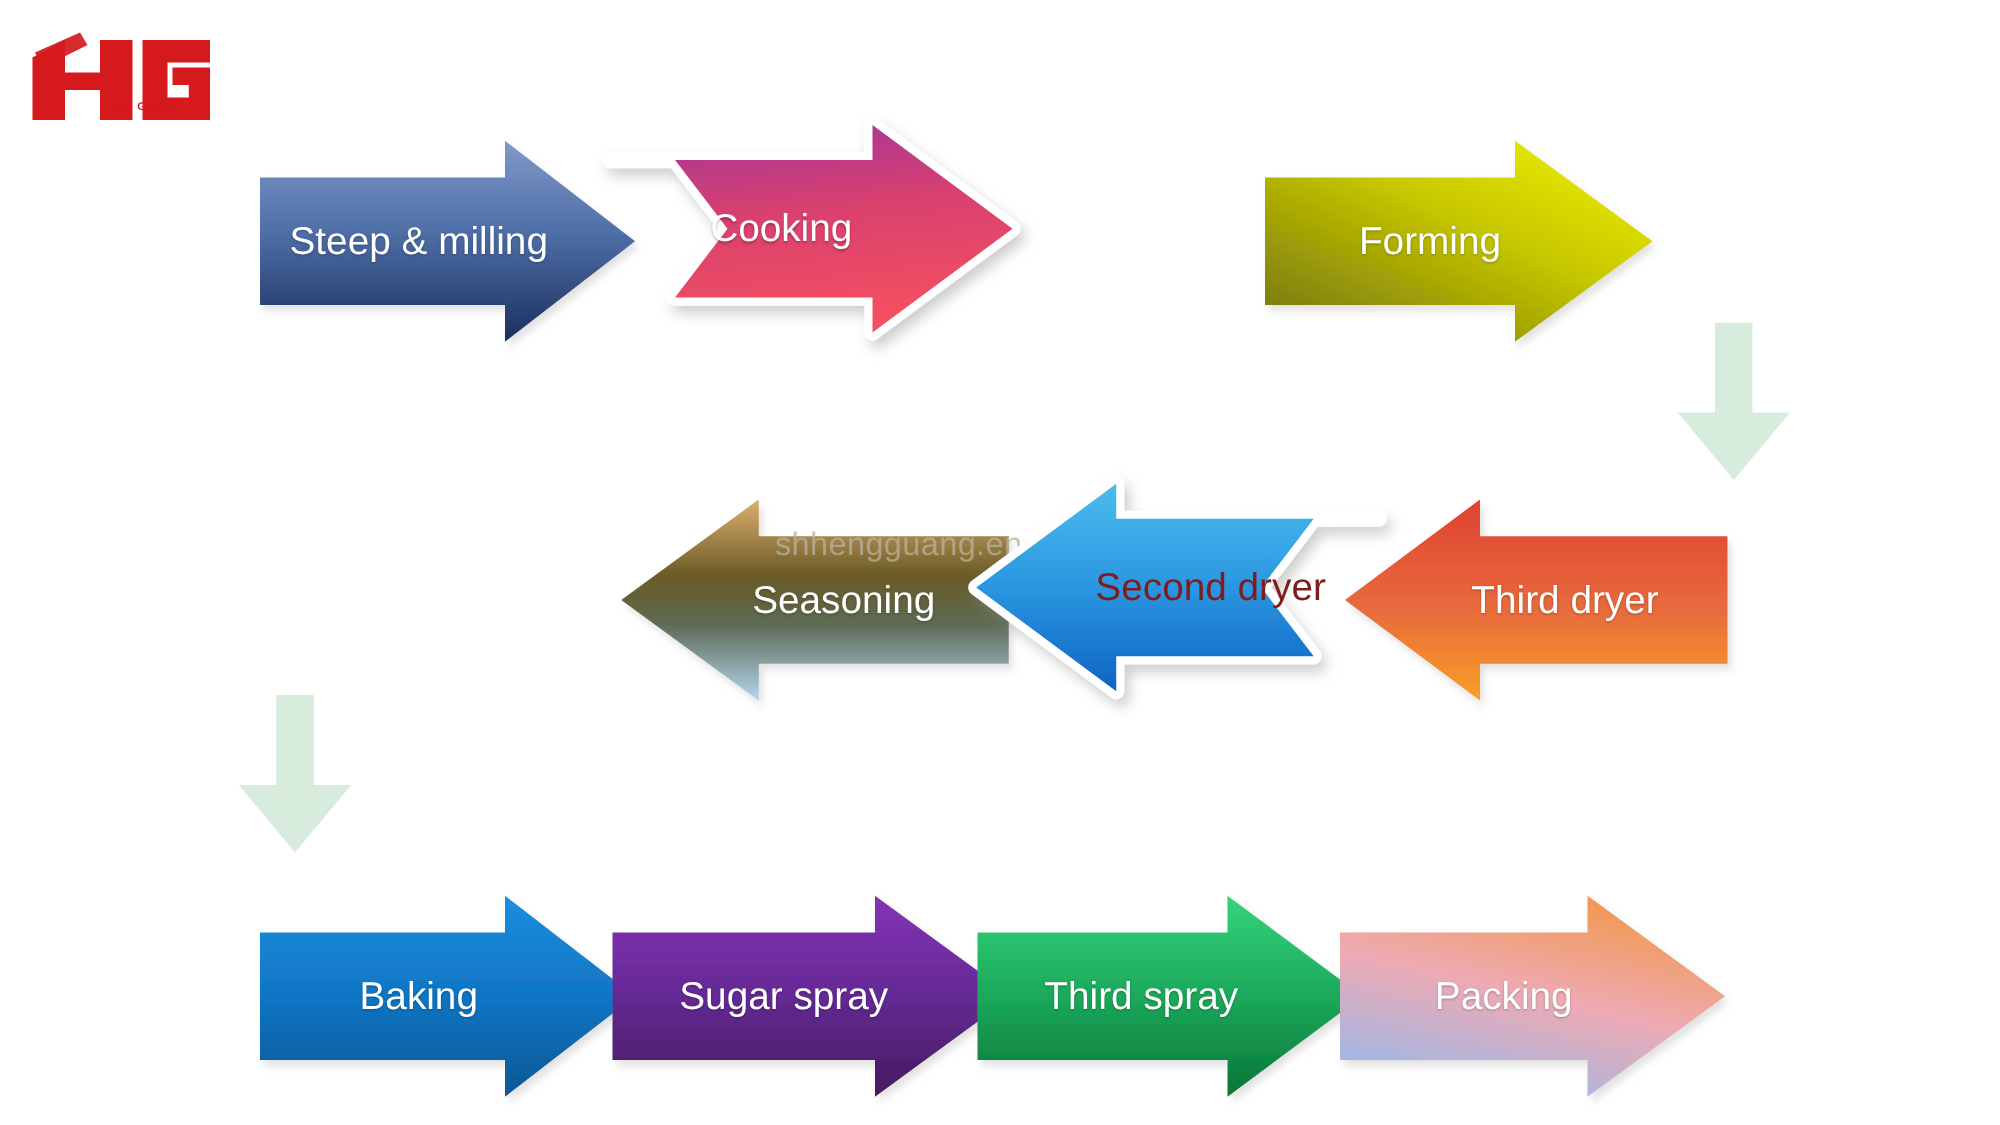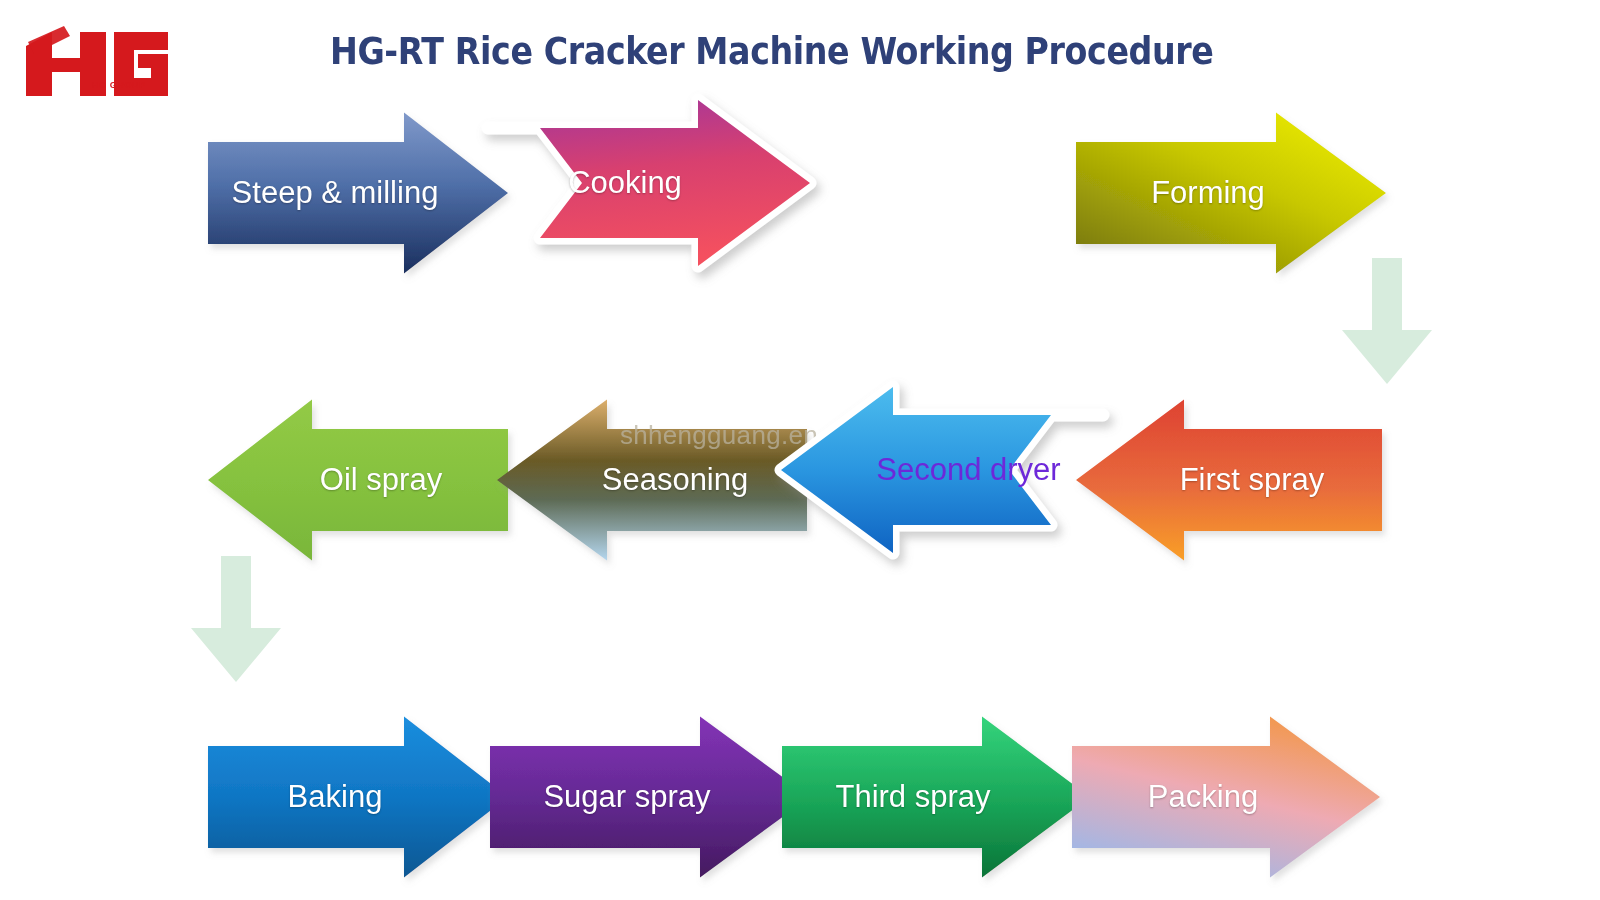--- a/index.html
+++ b/index.html
@@ -71,7 +71,6 @@
     </svg>
   </div>
 
-  <div class="title">HG-RT Rice Cracker Machine Working Procedure</div>
 
   <svg width="0" height="0" style="position:absolute" aria-hidden="true">
     <defs>

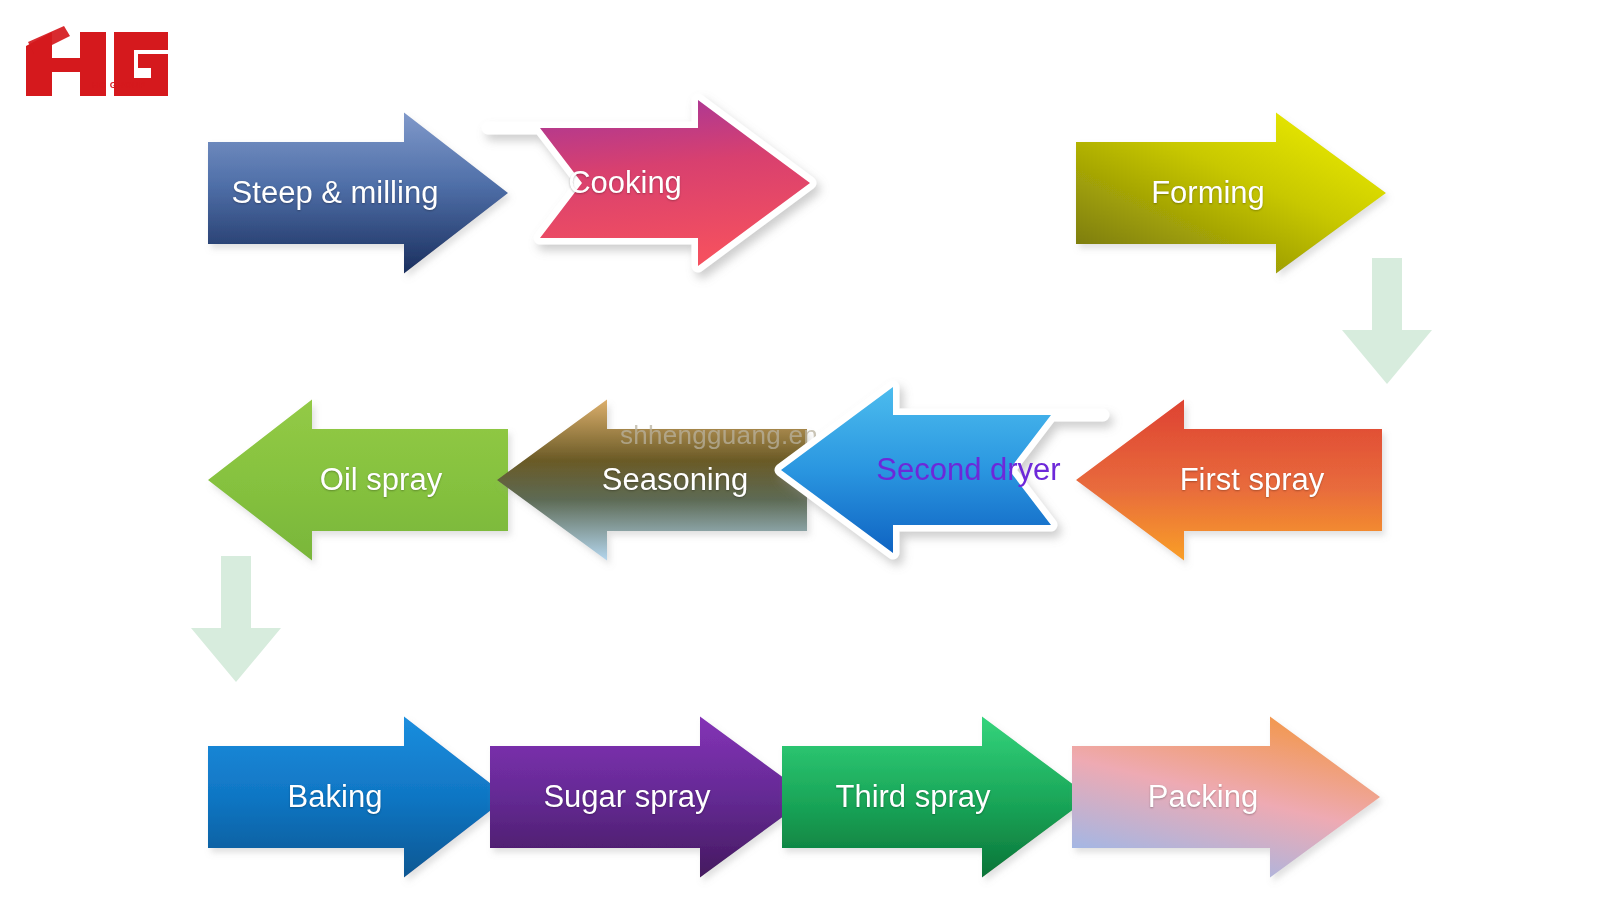--- a/index.html
+++ b/index.html
@@ -167,7 +167,7 @@
     </div>
 
 
-    <div class="arrow" style="left:1076px;width:310px;">
+    <div class="arrow" style="left:1012px;width:310px;">
       <svg viewBox="0 0 310 150" preserveAspectRatio="none">
         <path d="M0 30 L200 30 L200 4 L310 75 L200 146 L200 120 L0 120 Z" fill="url(#g-forming)" filter="url(#lightshadow)"></path>
       </svg>

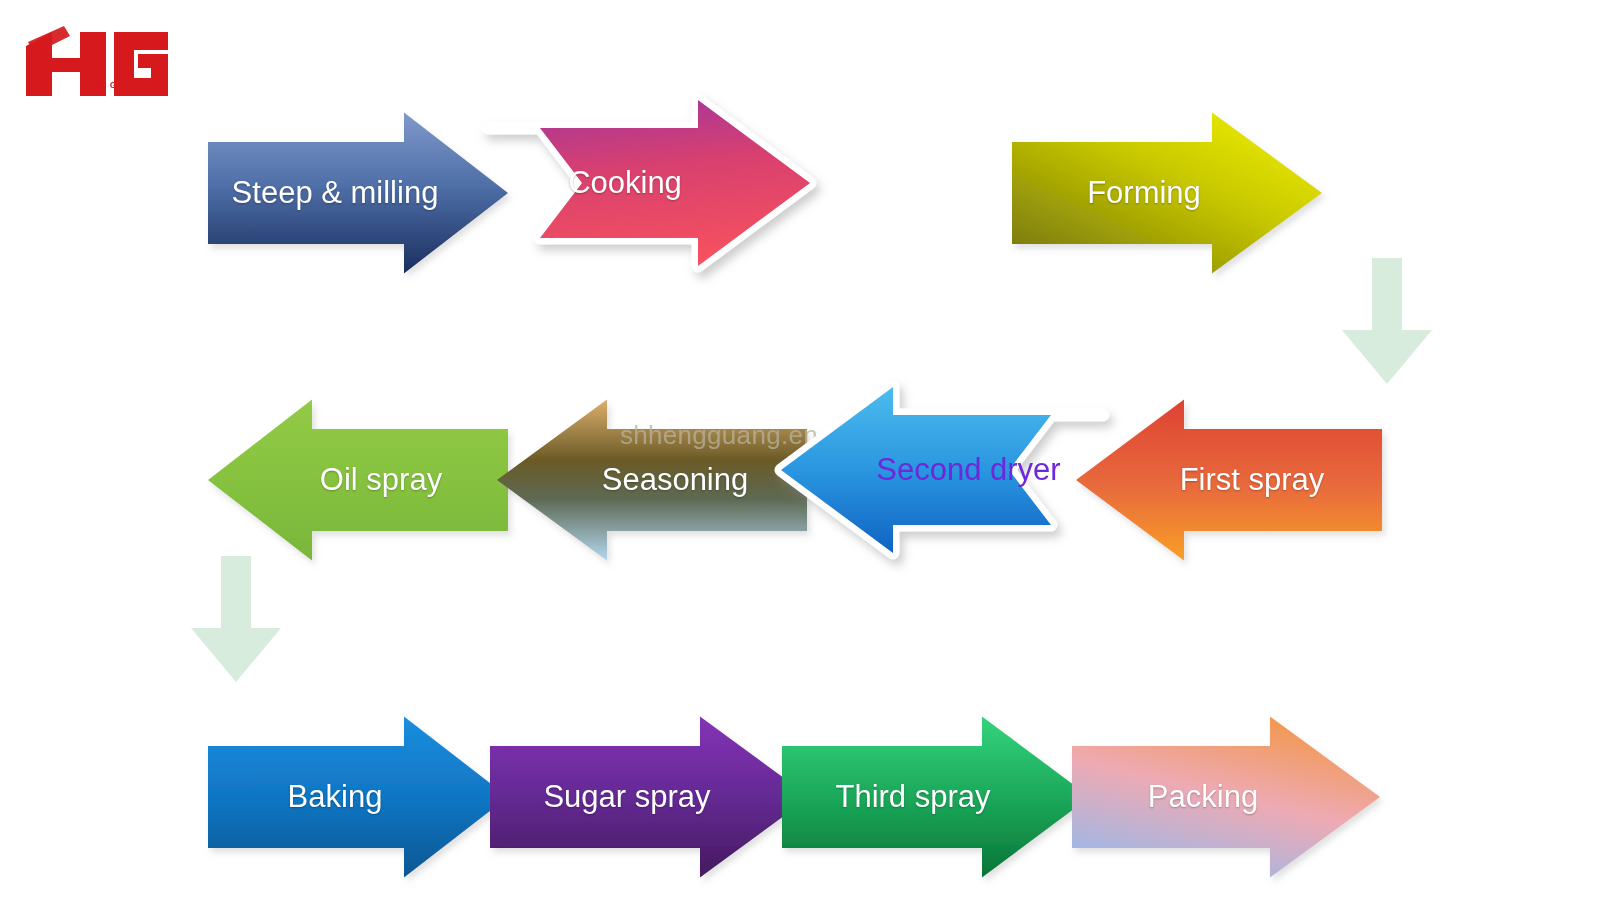--- a/index.html
+++ b/index.html
@@ -183,12 +183,6 @@
 
   <div class="row" style="top:395px;">
 
-    <div class="arrow" style="left:208px;width:300px;">
-      <svg viewBox="0 0 300 150" preserveAspectRatio="none">
-        <path d="M300 30 L104 30 L104 4 L0 75 L104 146 L104 120 L300 120 Z" fill="url(#g-oilspray)" filter="url(#lightshadow)"></path>
-      </svg>
-      <div class="arrow-label shift-right">Oil spray</div>
-    </div>
 
     <div class="arrow" style="left:497px;width:310px;">
       <svg viewBox="0 0 310 150" preserveAspectRatio="none">

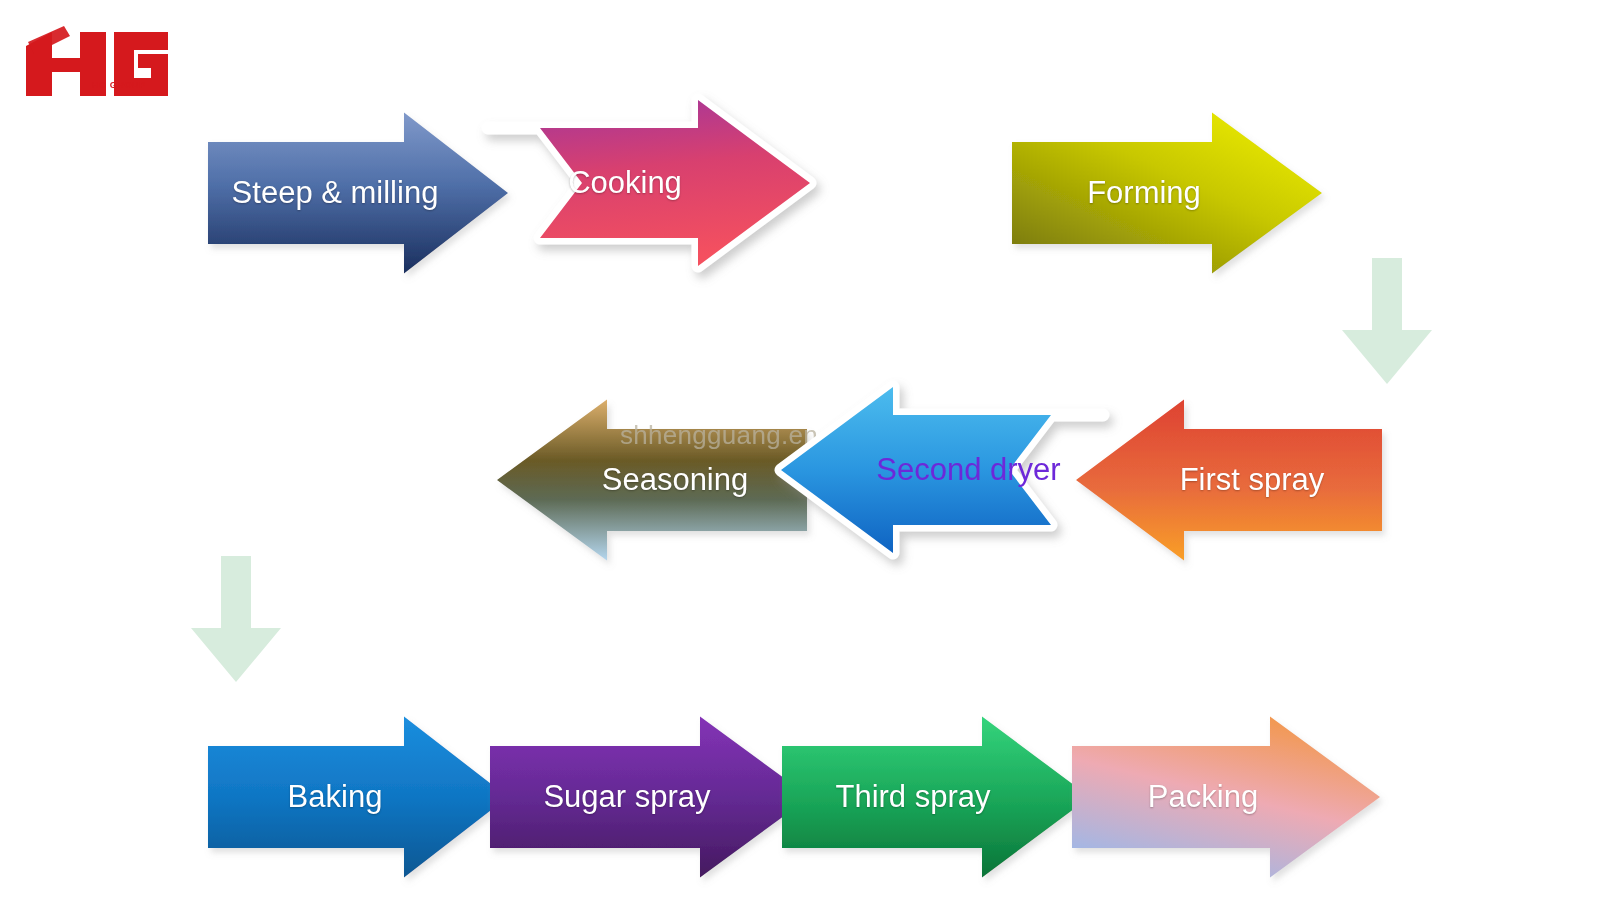--- a/index.html
+++ b/index.html
@@ -36,7 +36,7 @@
     text-shadow:0 1px 2px rgba(0,0,0,.28);
     pointer-events:none;white-space:nowrap;
   }
-  .arrow-label.dark{color:#6d28d9;text-shadow:none;}
+  .arrow-label.dark{color:#7f1d1d;text-shadow:none;}
   .arrow-label.shift-left{justify-content:center;padding-right:46px;box-sizing:border-box;}
   .arrow-label.shift-right{justify-content:center;padding-left:46px;box-sizing:border-box;}
 

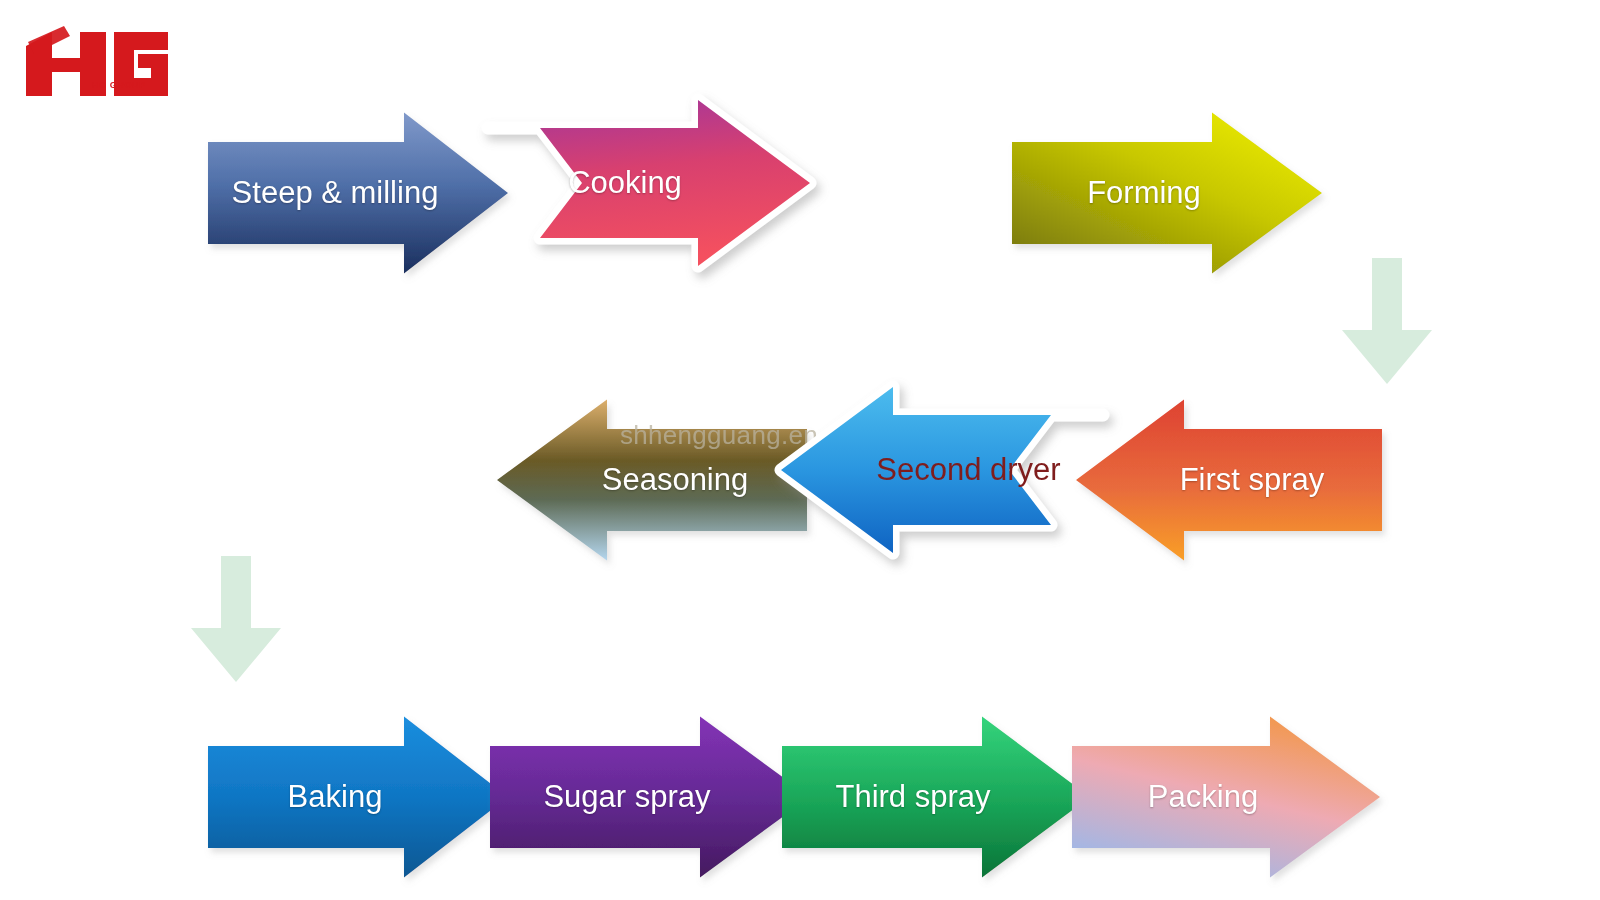--- a/index.html
+++ b/index.html
@@ -203,7 +203,7 @@
       <svg viewBox="0 0 306 150" preserveAspectRatio="none">
         <path d="M306 30 L108 30 L108 4 L0 75 L108 146 L108 120 L306 120 Z" fill="url(#g-firstdryer)" filter="url(#lightshadow)"></path>
       </svg>
-      <div class="arrow-label shift-right">First spray</div>
+      <div class="arrow-label shift-right">Third dryer</div>
     </div>
   </div>
 

